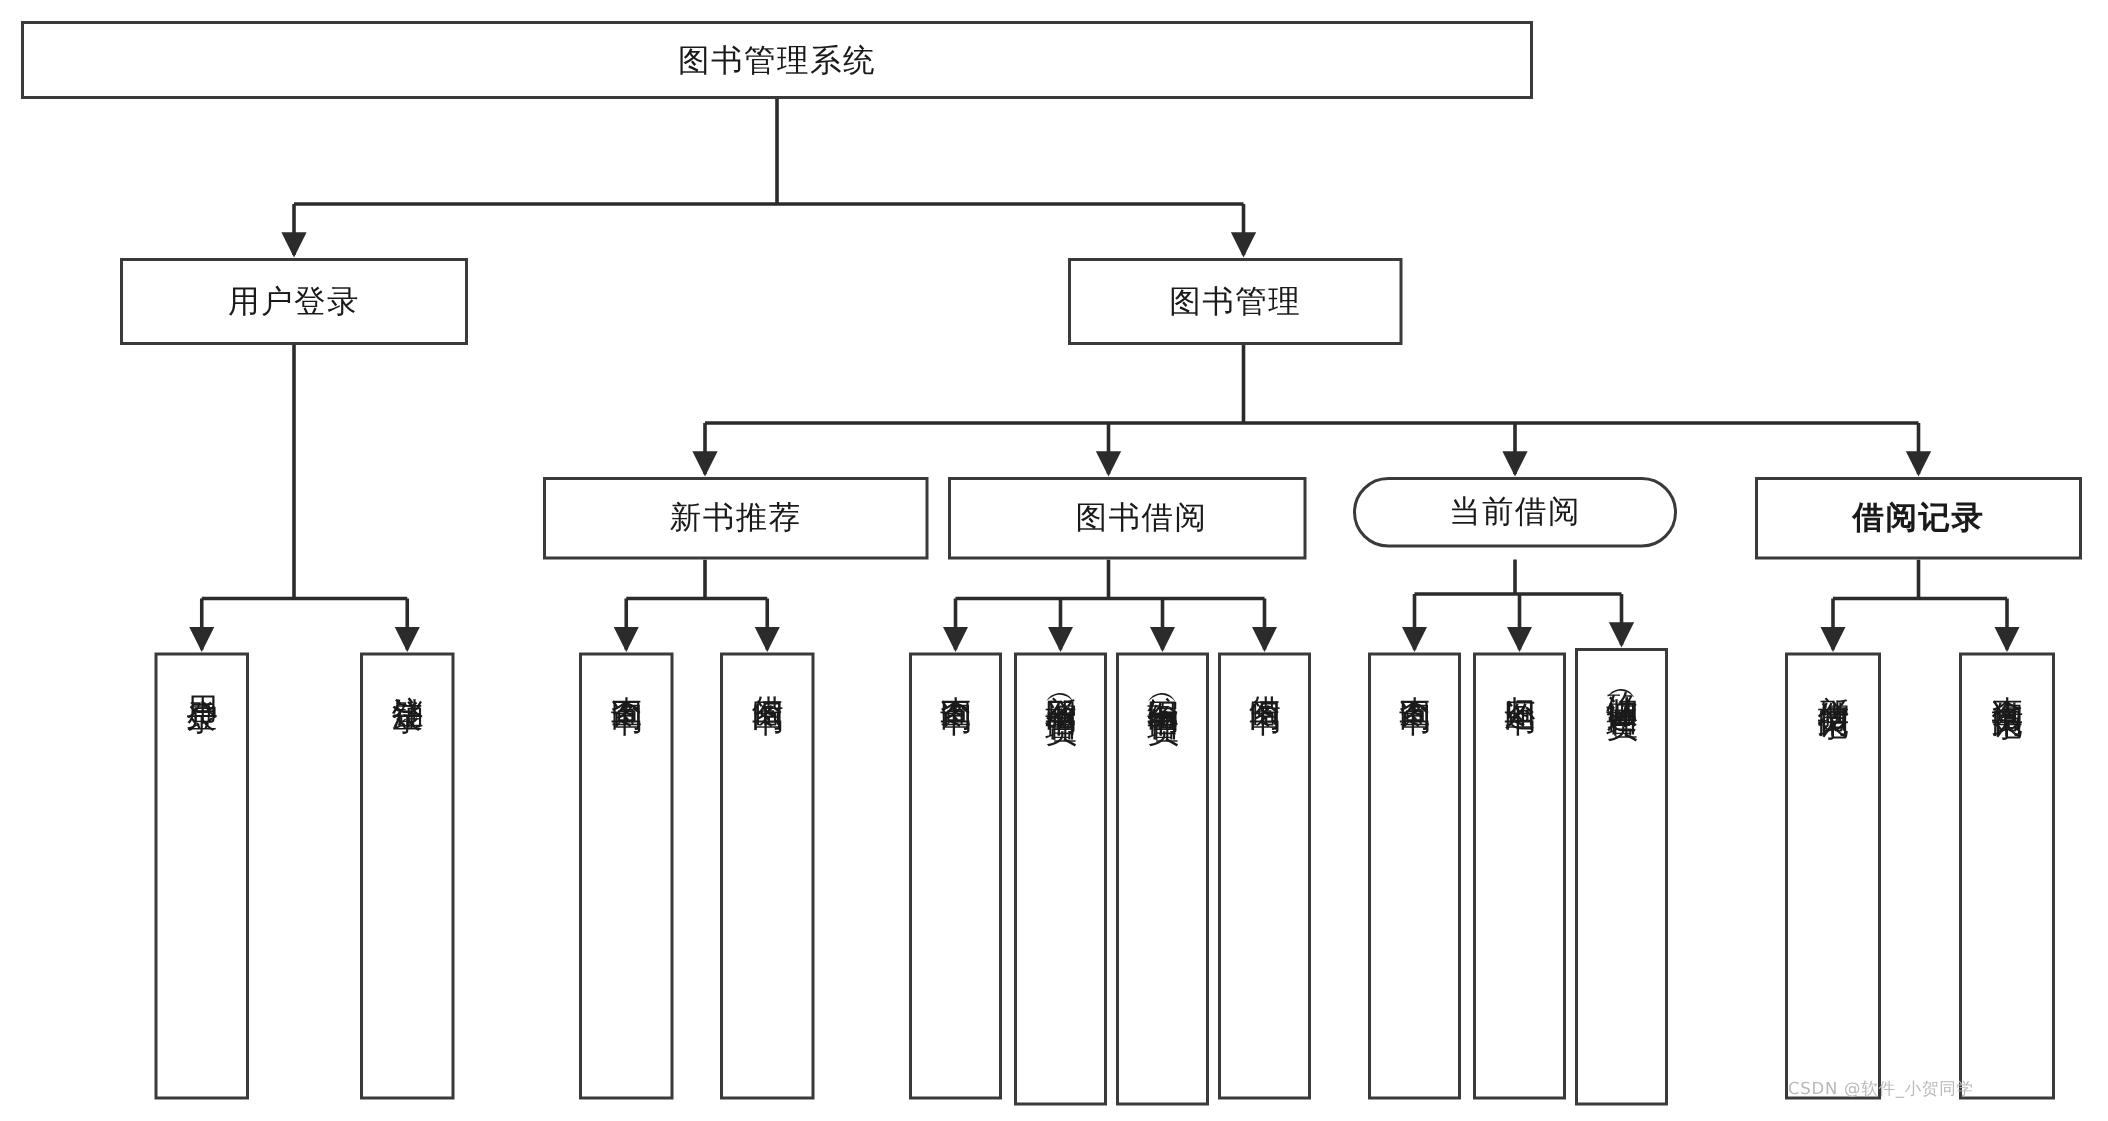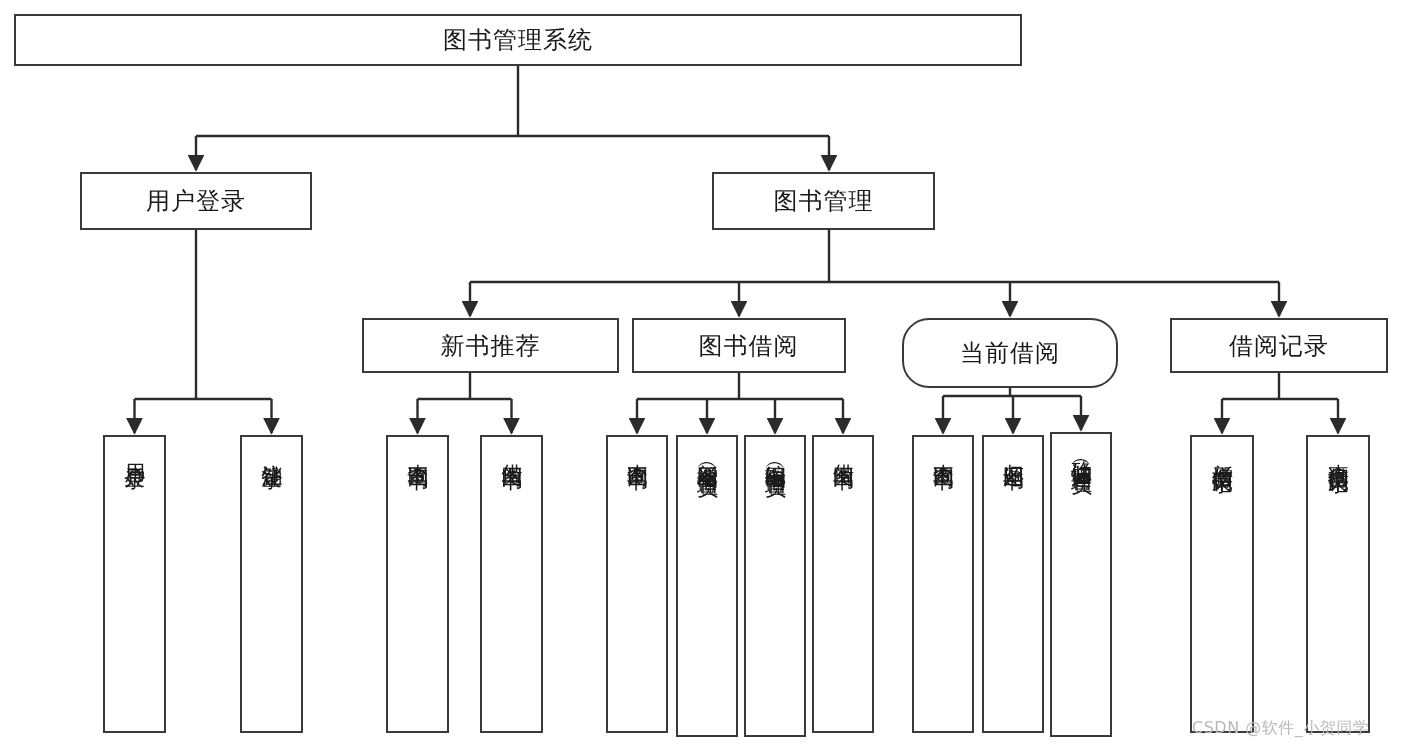--- a/index.html
+++ b/index.html
@@ -33,7 +33,7 @@
   }
   .node.root{ border-width:2px; }
   .node .label{
-    font-size:24px;
+    font-size:21px;
     line-height:1.25;
     letter-spacing:1px;
     color:#1a1a1a;

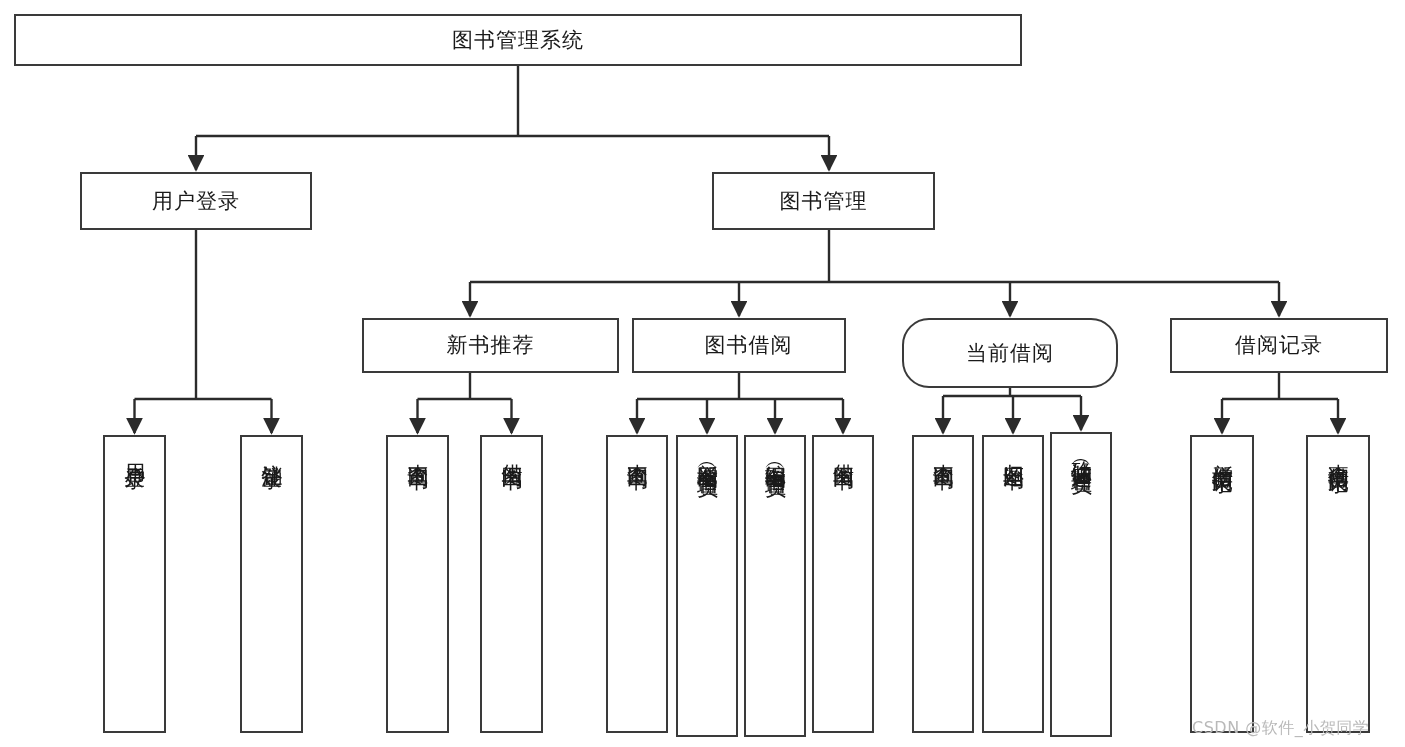--- a/index.html
+++ b/index.html
@@ -123,7 +123,7 @@
       <div class="node" style="left: 362px; top: 318px; width: 257px; height: 55px;">
         <span class="label">新书推荐</span>
       </div>
-      <div class="node" style="left: 632px; top: 318px; width: 214px; height: 55px; padding-left: 19px;">
+      <div class="node" style="left: 632px; top: 318px; width: 239px; height: 55px; padding-left: 19px;">
         <span class="label">图书借阅</span>
       </div>
       <div class="node" style="left: 902px; top: 318px; width: 216px; height: 70px; border-radius: 27px;">

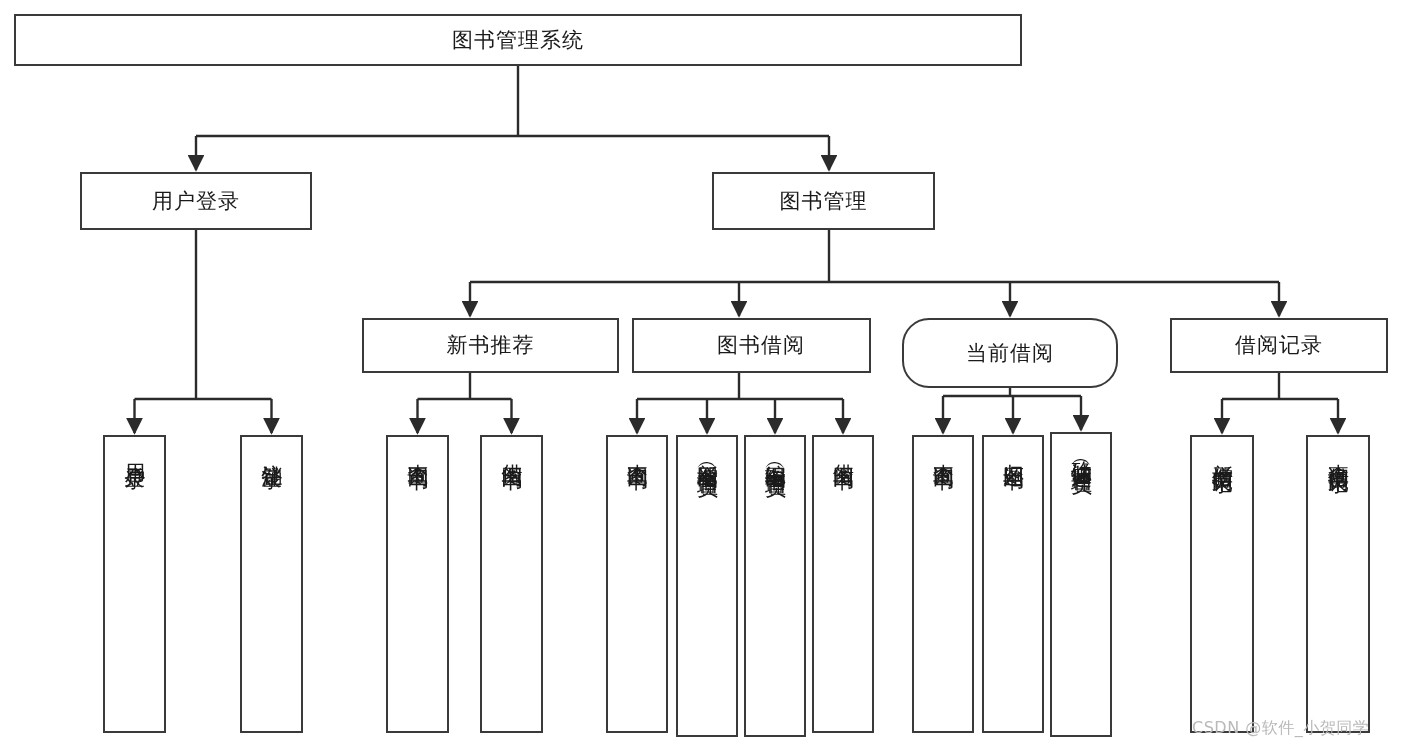--- a/index.html
+++ b/index.html
@@ -126,7 +126,7 @@
       <div class="node" style="left: 632px; top: 318px; width: 239px; height: 55px; padding-left: 19px;">
         <span class="label">图书借阅</span>
       </div>
-      <div class="node" style="left: 902px; top: 318px; width: 216px; height: 70px; border-radius: 27px;">
+      <div class="node" style="left: 902px; top: 318px; width: 216px; height: 47px; border-radius: 27px;">
         <span class="label">当前借阅</span>
       </div>
       <div class="node" style="left: 1170px; top: 318px; width: 218px; height: 55px;">

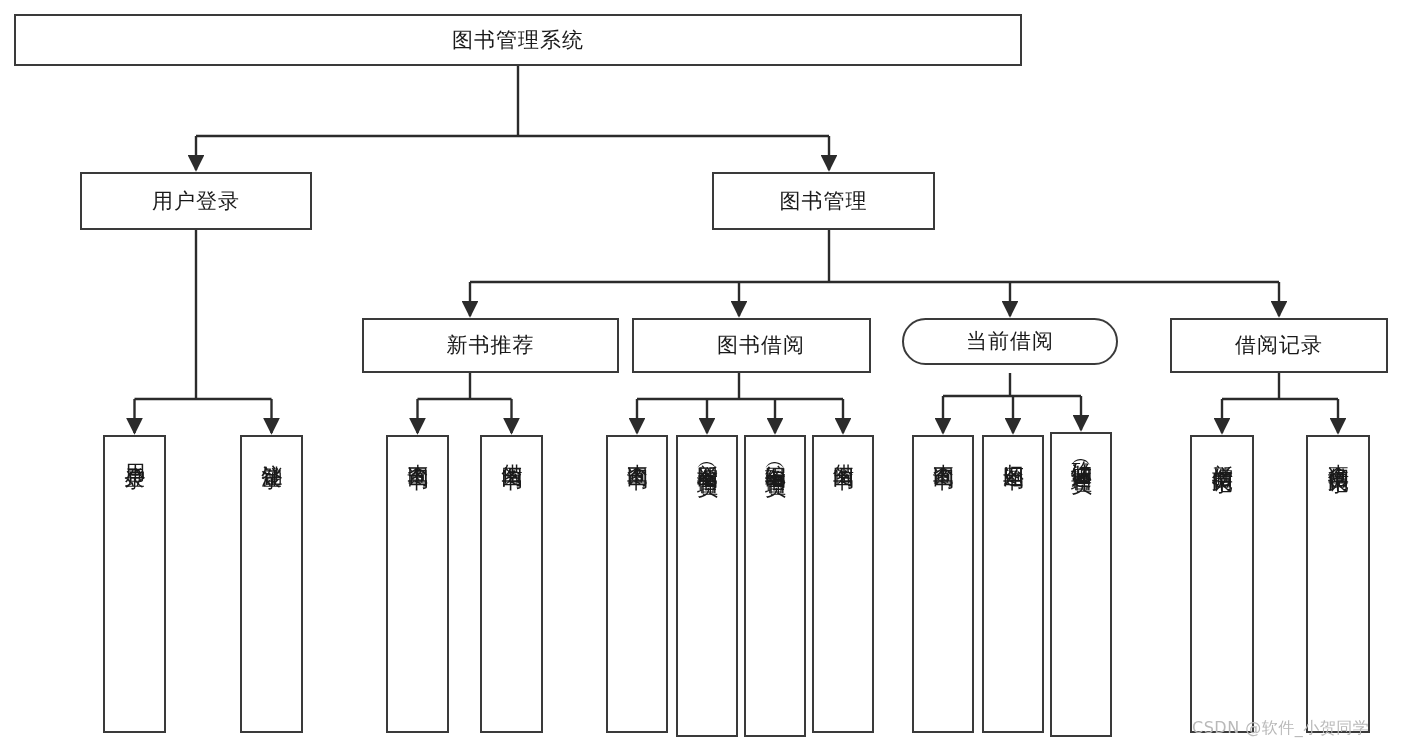--- a/index.html
+++ b/index.html
@@ -129,7 +129,7 @@
       <div class="node" style="left: 902px; top: 318px; width: 216px; height: 47px; border-radius: 27px;">
         <span class="label">当前借阅</span>
       </div>
-      <div class="node" style="left: 1170px; top: 318px; width: 218px; height: 55px;">
+      <div class="node" style="left: 1170px; top: 318px; width: 218px; height: 55px; font-weight: bold;">
         <span class="label">借阅记录</span>
       </div>
       <div class="node vert" style="left: 103px; top: 435px; width: 63px; height: 298px;">

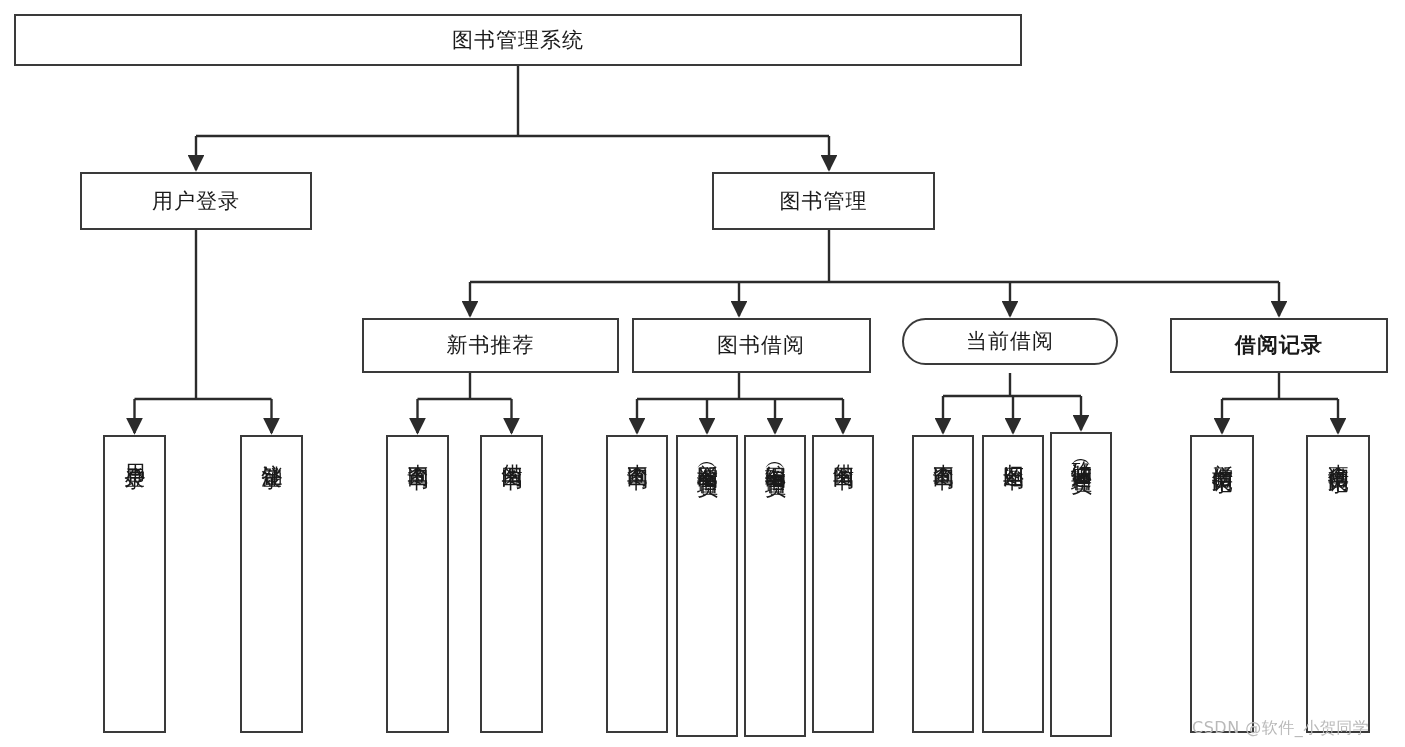--- a/index.html
+++ b/index.html
@@ -57,7 +57,7 @@
   }
   .watermark{
     position:absolute;
-    font-size:16px;
+    font-size:11px;
     color:#b9b9b9;
     white-space:nowrap;
     letter-spacing:0.5px;

